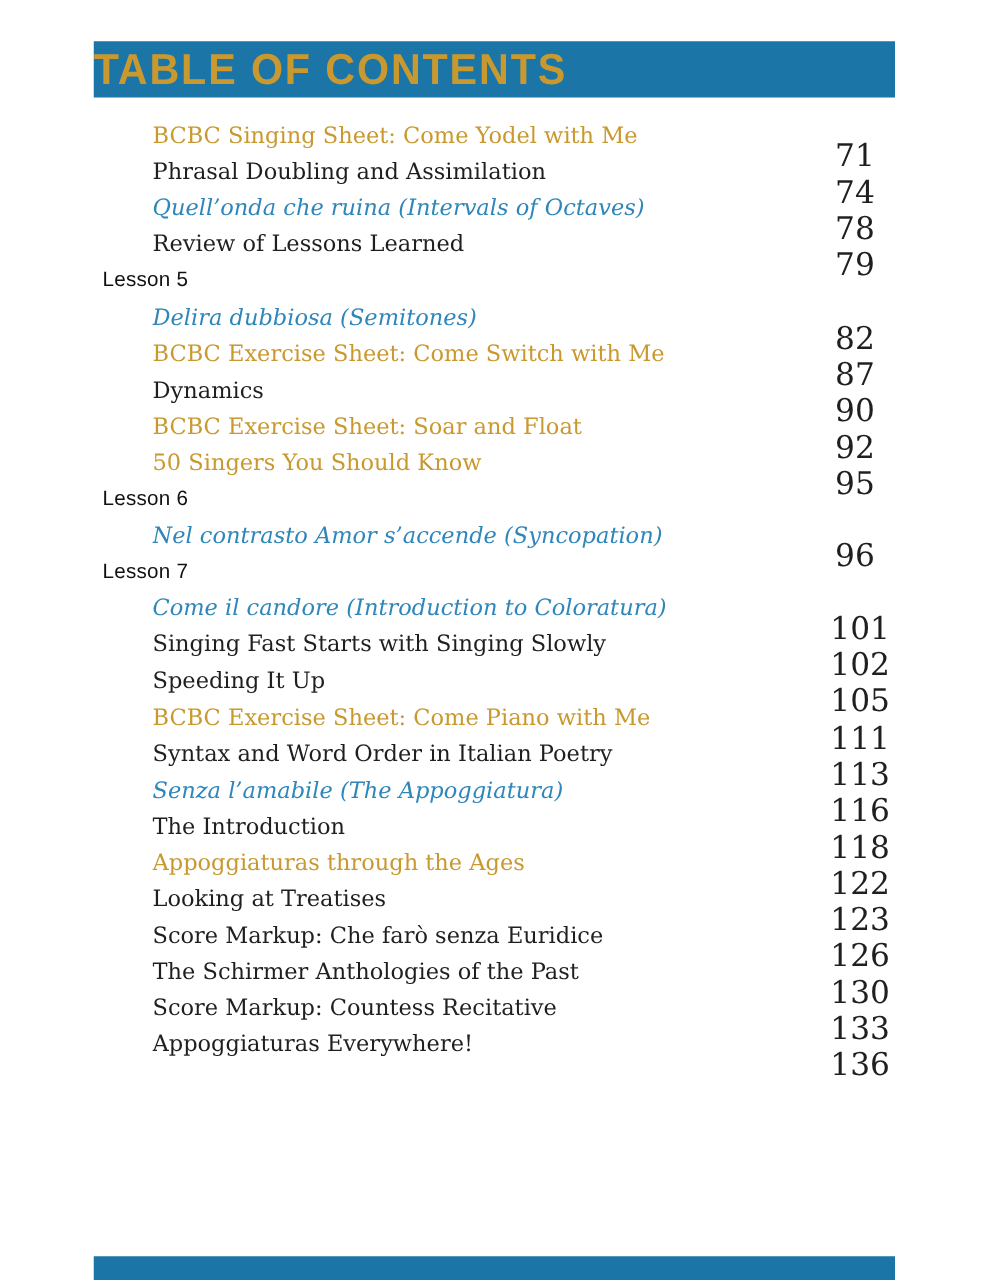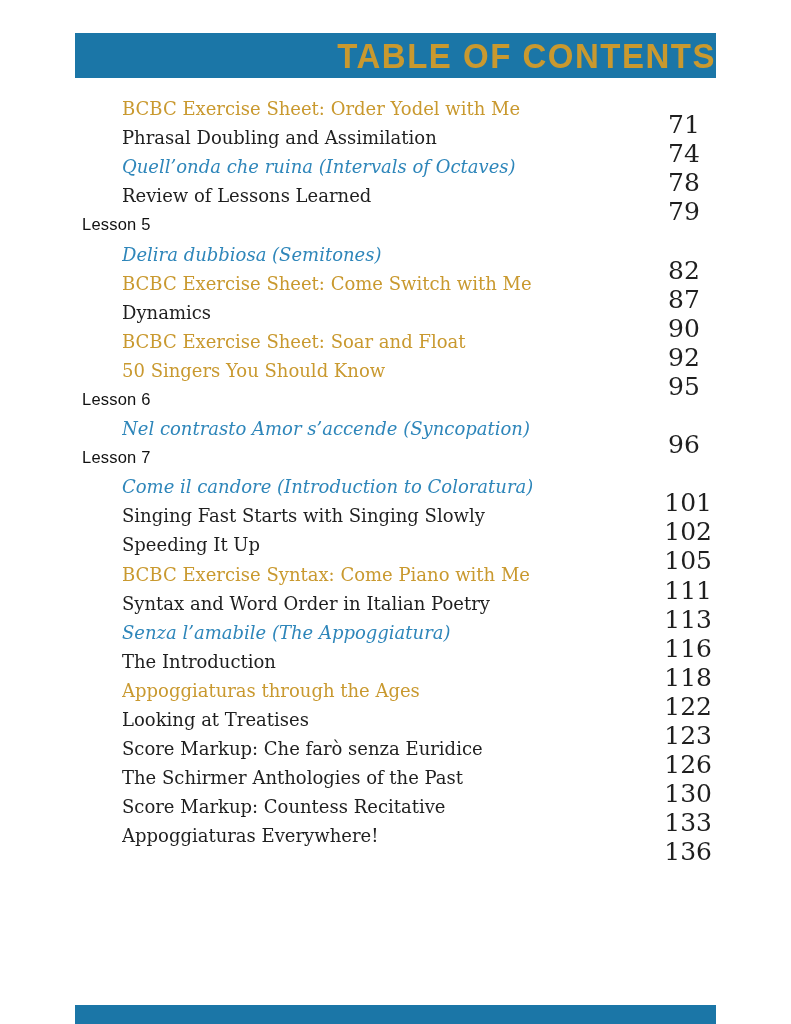--- a/index.html
+++ b/index.html
@@ -25,7 +25,7 @@
     left: 75px; top: 33px;
     width: 641px; height: 45px;
     background: var(--banner-blue);
-    display: flex; align-items: center; justify-content: flex-end;
+    display: flex; align-items: center; justify-content: flex-start;
   }
   .banner h1 {
     font-family: "Liberation Sans", sans-serif;

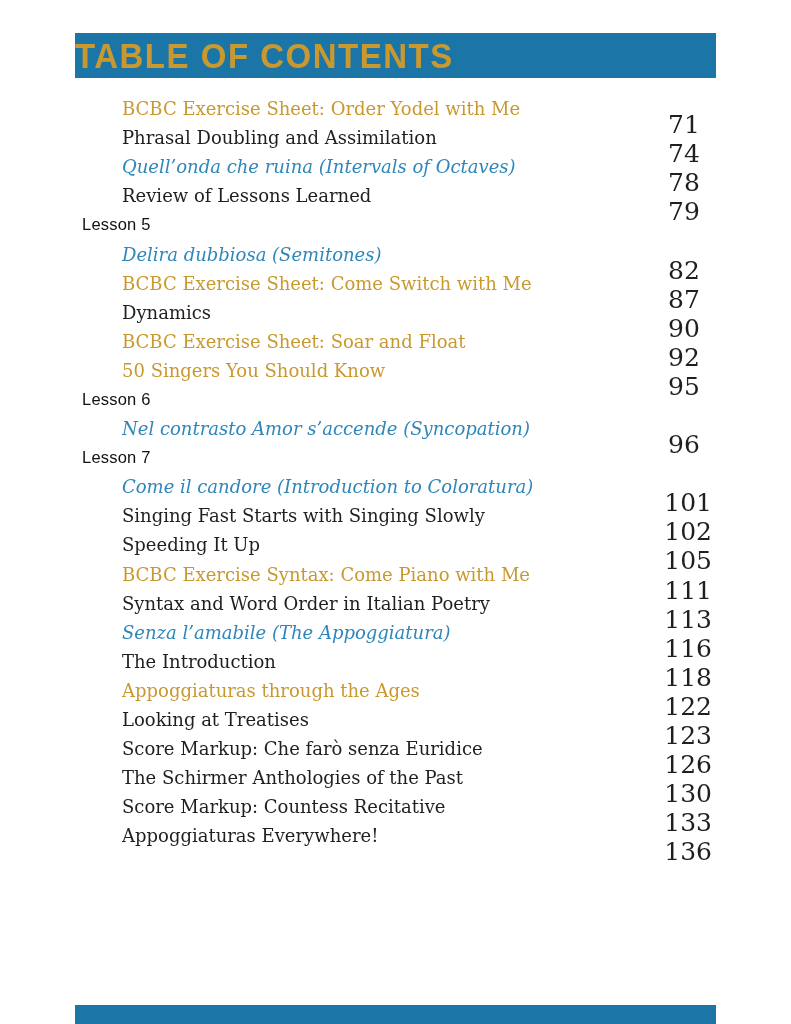--- a/index.html
+++ b/index.html
@@ -87,7 +87,7 @@
 
   <main class="toc" id="toc-list">
       <div class="row entry gold">
-    <span class="label">BCBC Exercise Sheet: Order Yodel with Me</span>
+    <span class="label">BCBC Singing Sheet: Come Yodel with Me</span>
     <span class="page-num">71</span>
   </div>
       <div class="row entry plain">

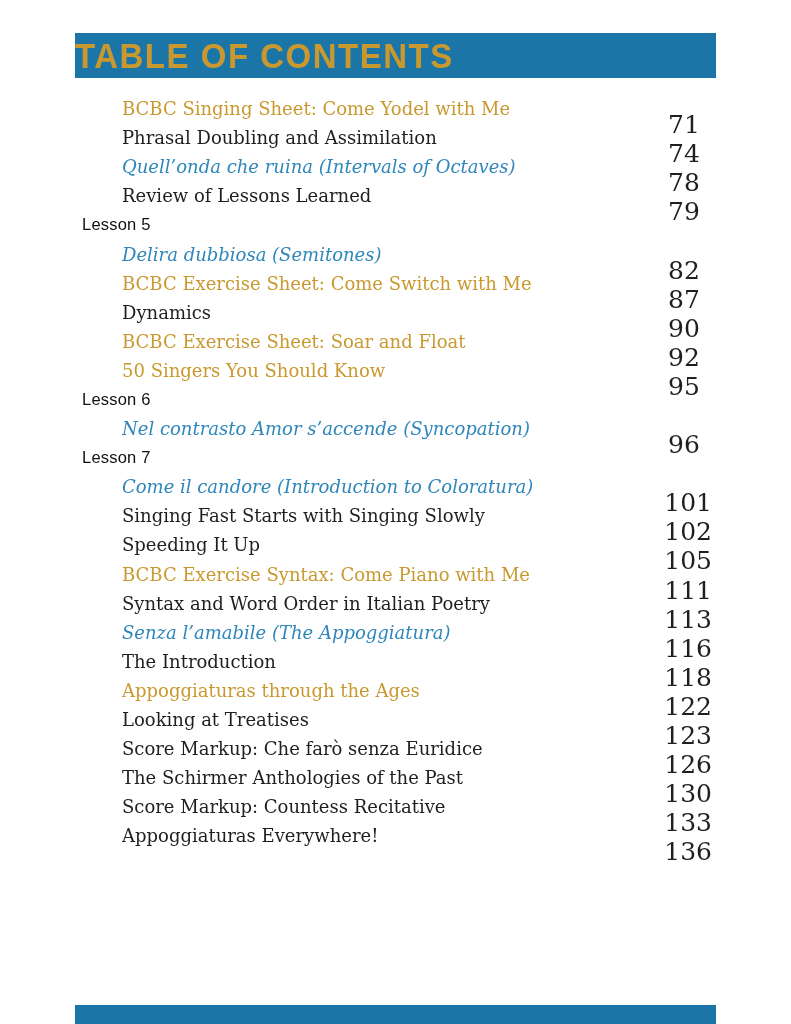--- a/index.html
+++ b/index.html
@@ -148,7 +148,7 @@
     <span class="page-num">105</span>
   </div>
       <div class="row entry gold">
-    <span class="label">BCBC Exercise Syntax: Come Piano with Me</span>
+    <span class="label">BCBC Exercise Sheet: Come Piano with Me</span>
     <span class="page-num">111</span>
   </div>
       <div class="row entry plain">

